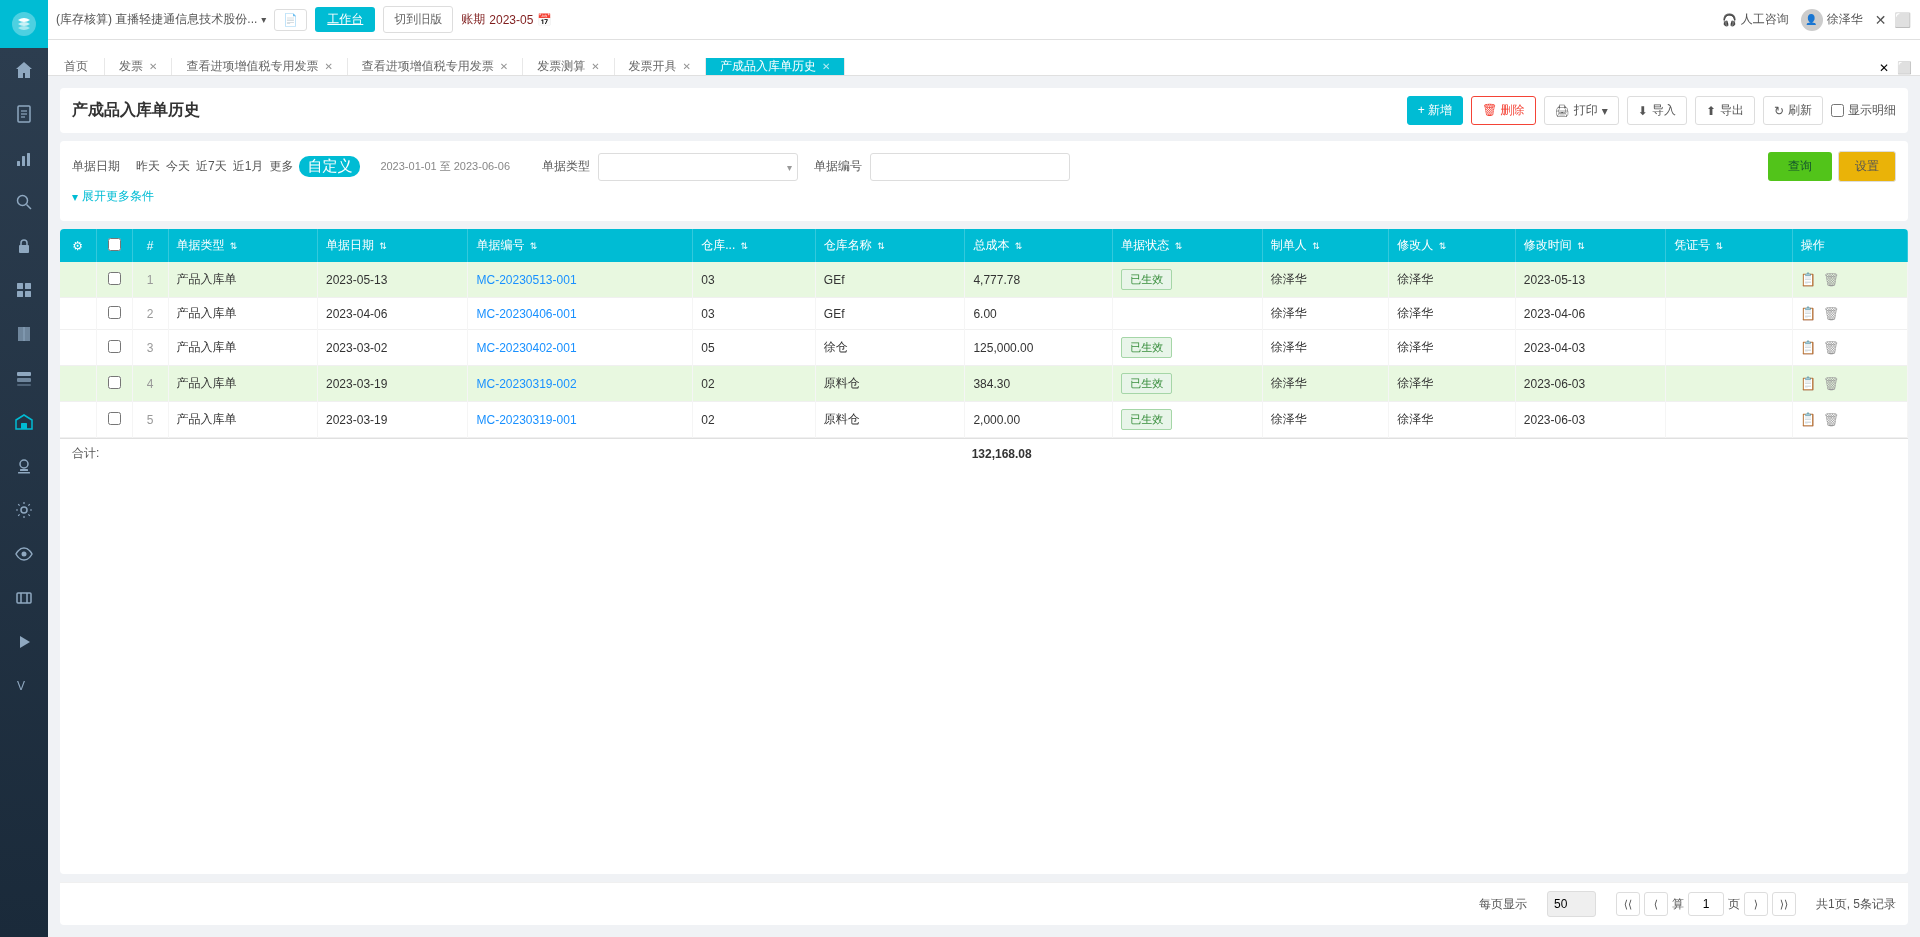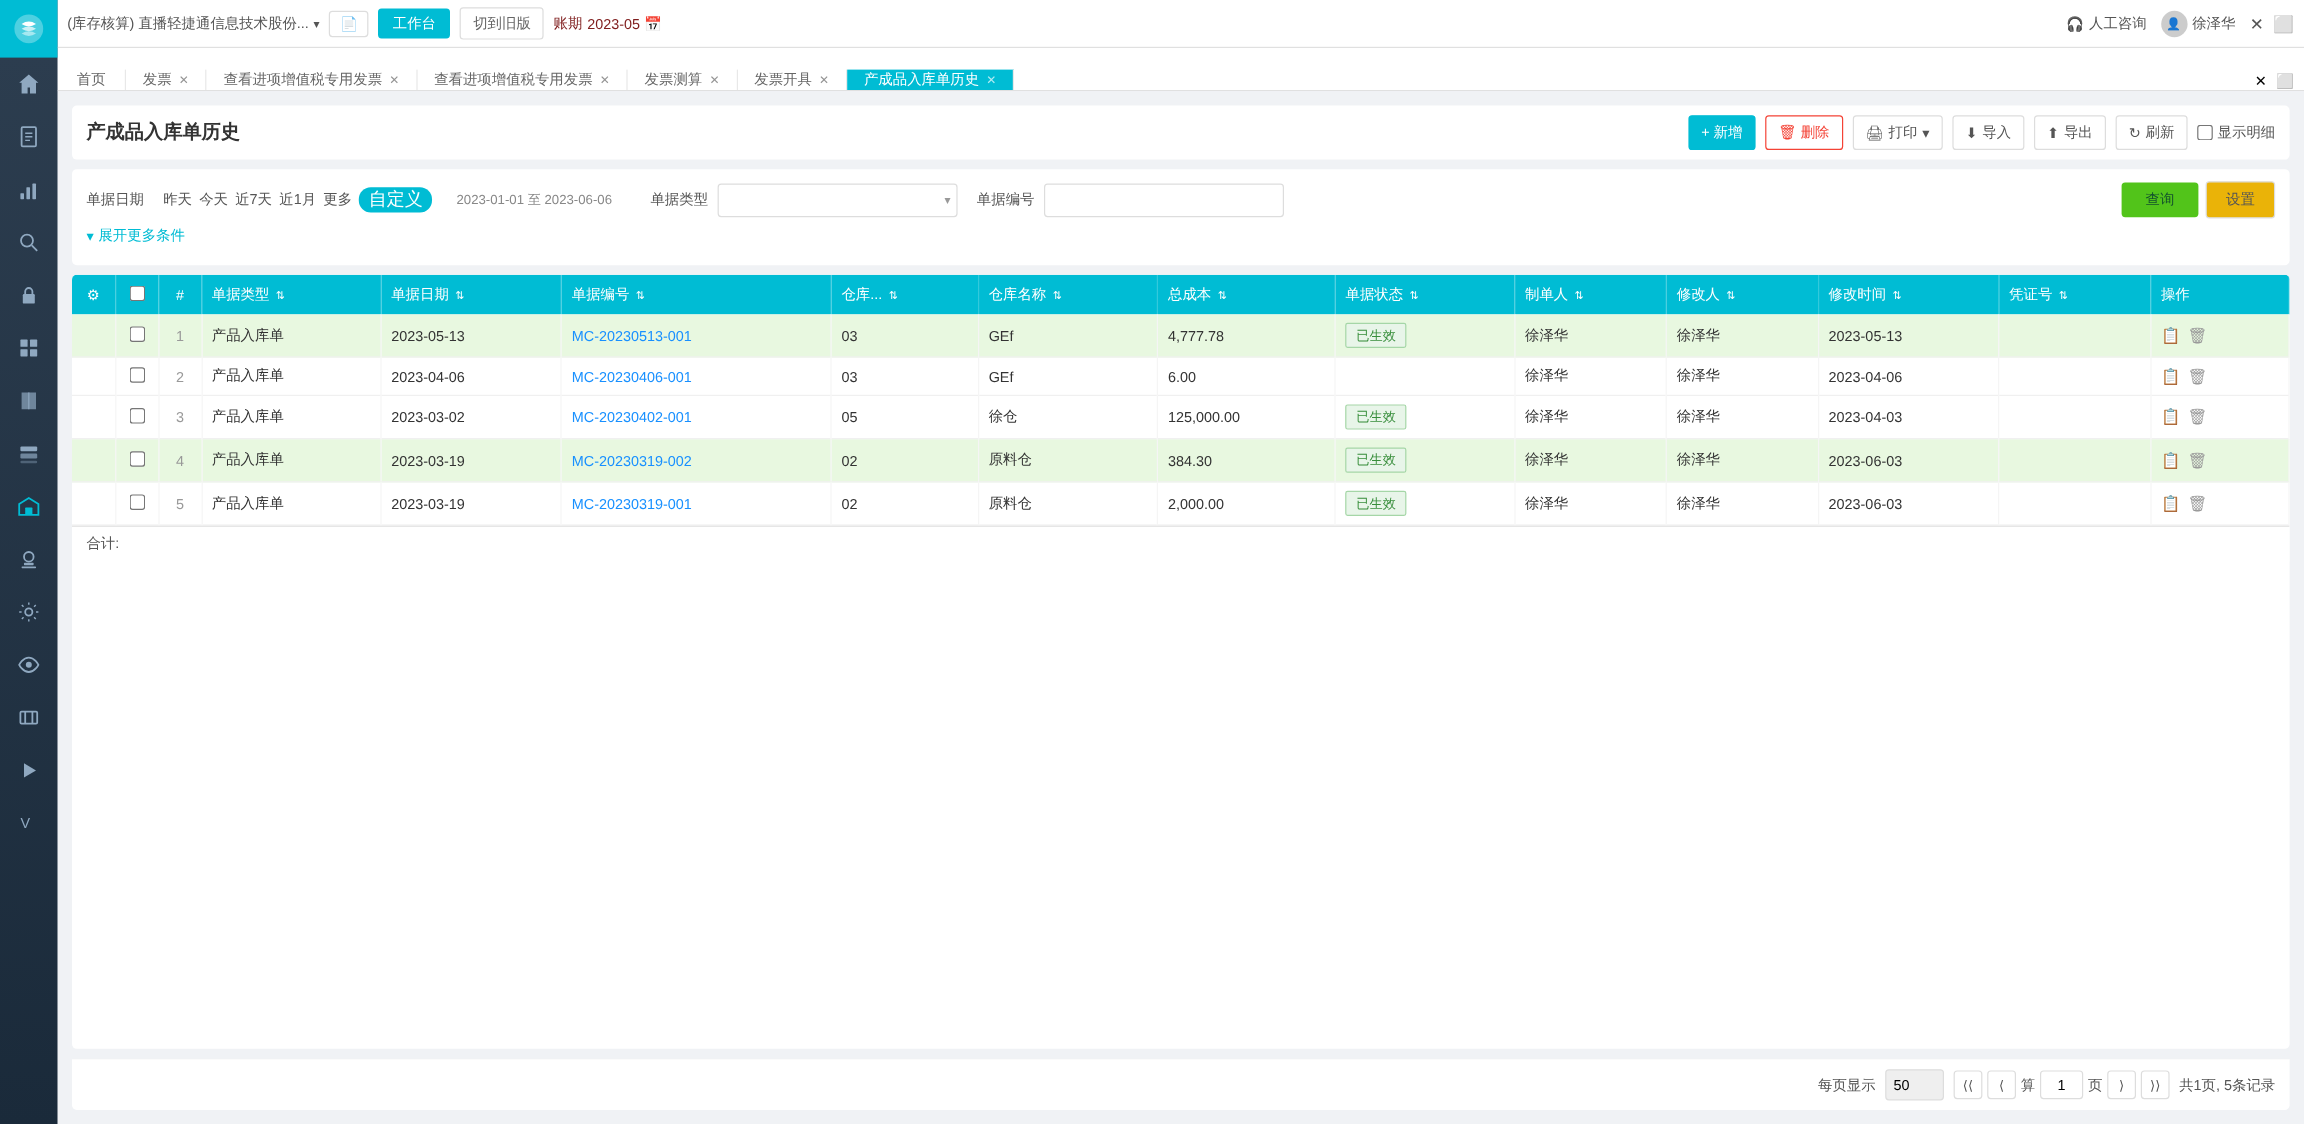--- a/index.html
+++ b/index.html
@@ -21,7 +21,7 @@
     .topbar-brand { display: flex; align-items: center; gap: 4px; color: #333; font-size: 12px; min-width: 200px; }
     .topbar-brand span { color: #555; }
     .topbar-chevron { color: #999; font-size: 10px; }
-    .btn-workbench { background: #00bcd4; color: #fff; border: none; padding: 4px 12px; border-radius: 3px; cursor: pointer; font-size: 12px; }
+    .btn-workbench { background: #00bcd4; color: #fff; border: none; padding: 4px 12px; border-radius: 3px; cursor: pointer; font-size: 12px; text-decoration: underline; }
     .btn-history { background: #fff; color: #666; border: 1px solid #ddd; padding: 4px 10px; border-radius: 3px; cursor: pointer; font-size: 12px; }
     .account-period { color: #7f1d1d; font-size: 12px; display: flex; align-items: center; gap: 4px; }
     .topbar-right { margin-left: auto; display: flex; align-items: center; gap: 12px; color: #555; font-size: 12px; }

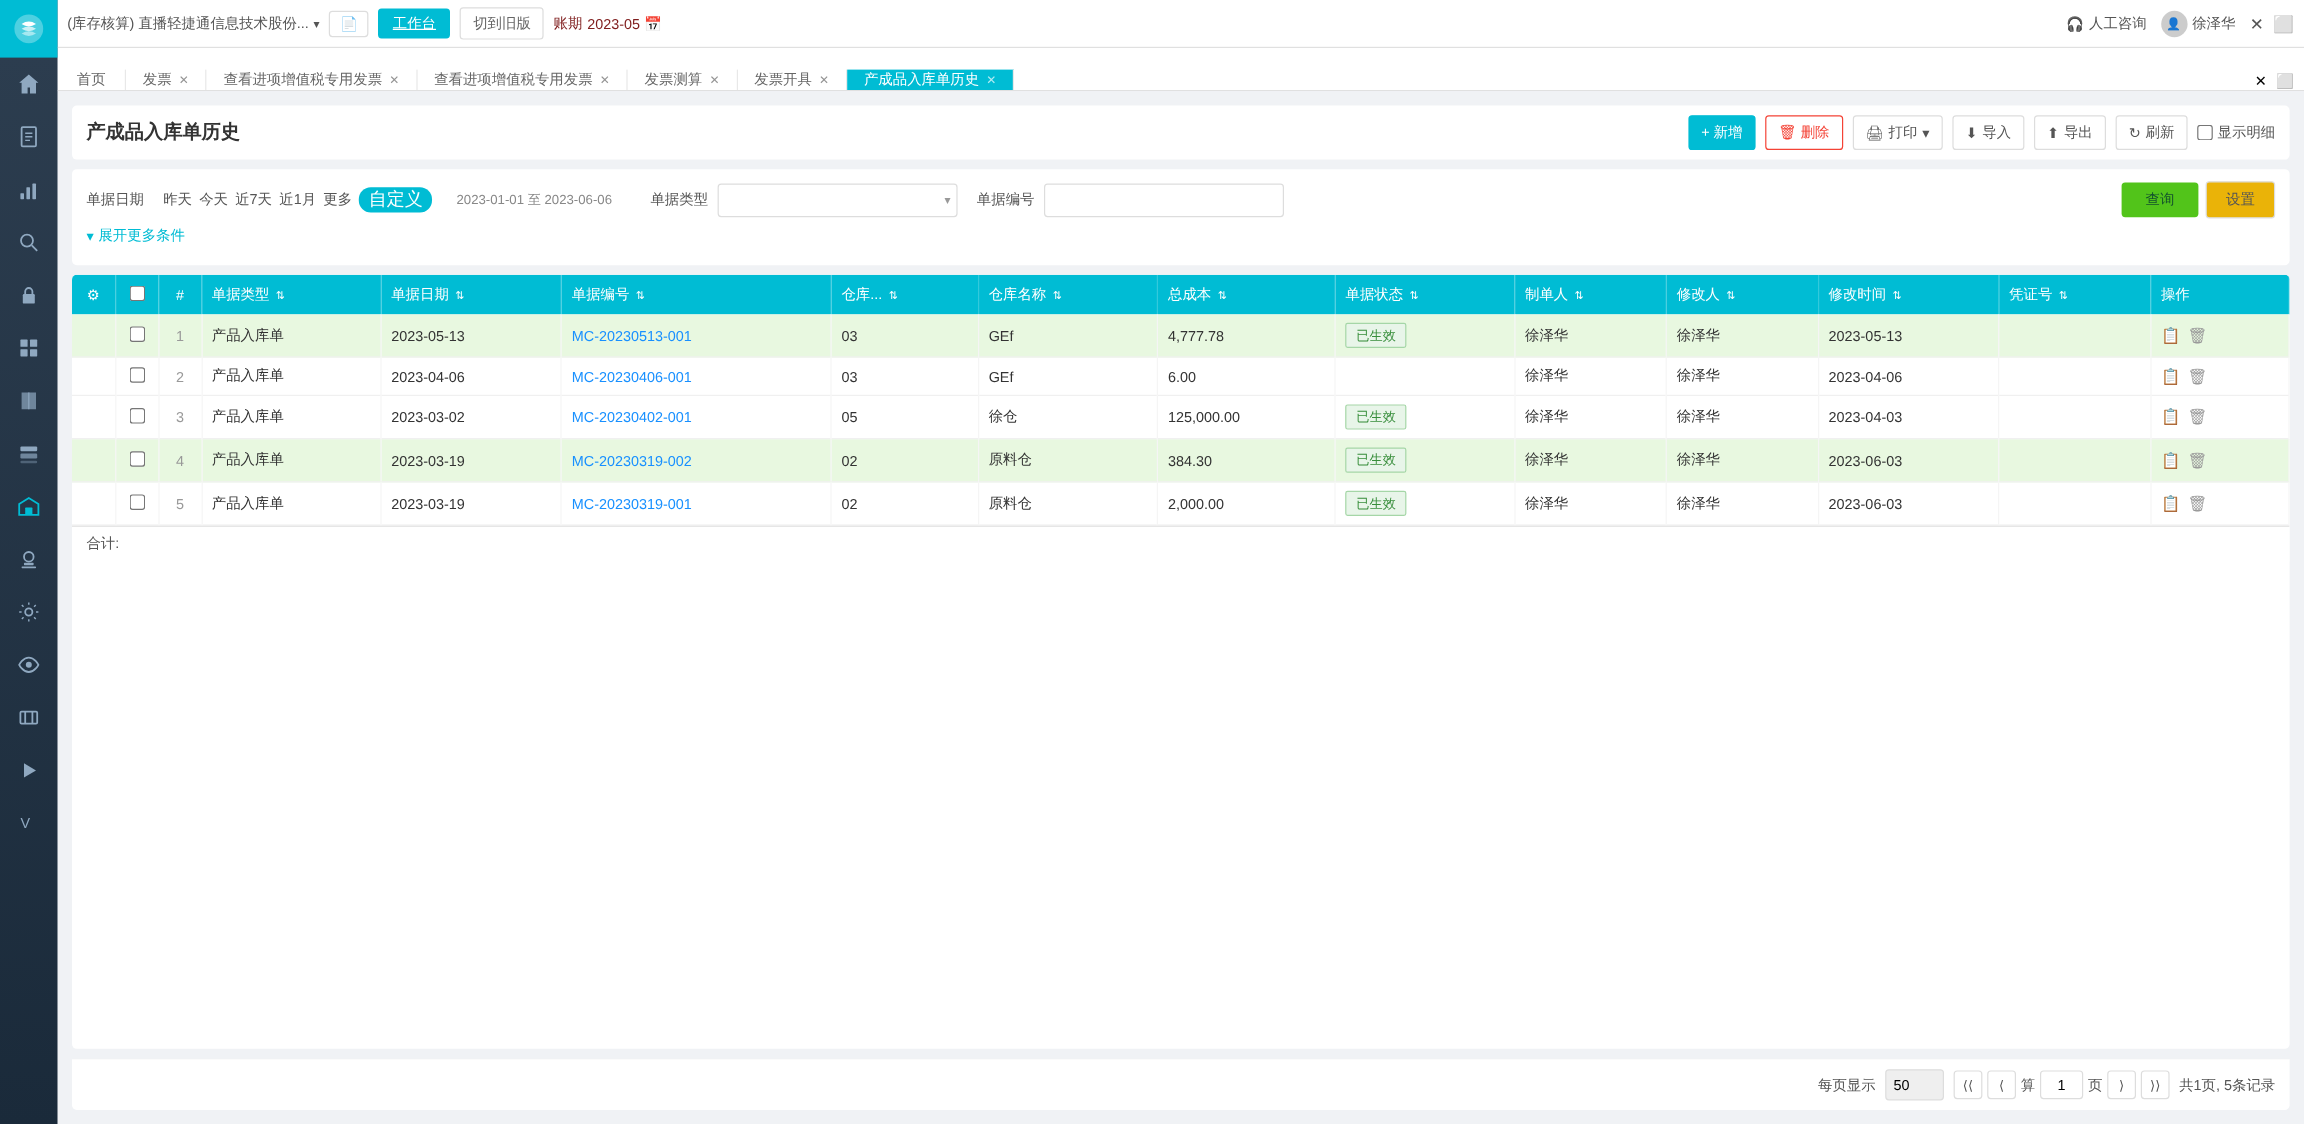--- a/index.html
+++ b/index.html
@@ -493,6 +493,7 @@
       </table>
       <div class="table-footer">
         <span class="footer-label">合计:</span>
+        <span class="footer-total">132,168.08</span>
       </div>
     </div>
 

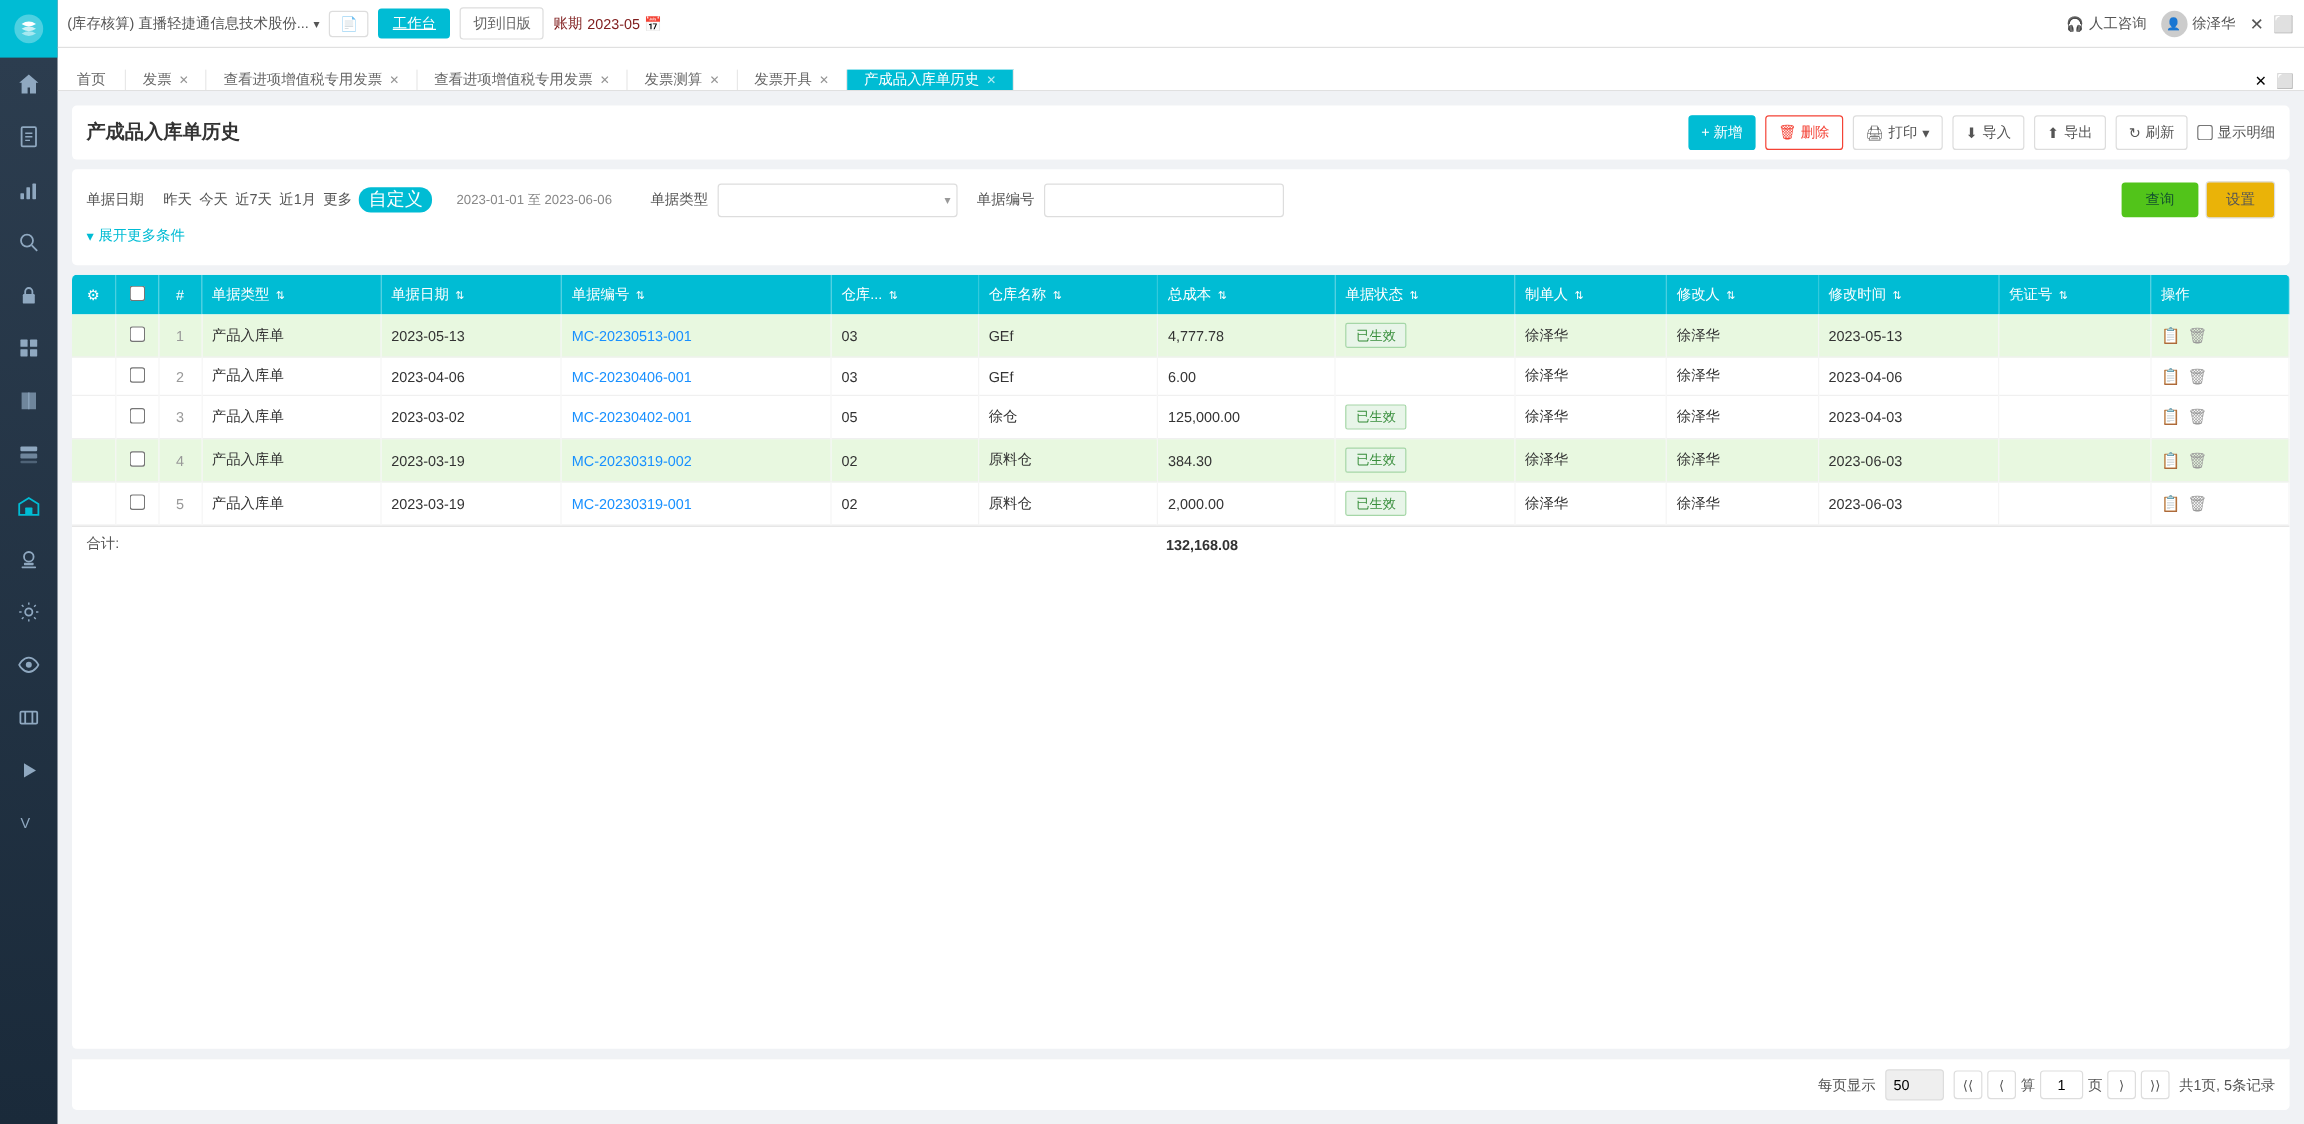--- a/index.html
+++ b/index.html
@@ -90,7 +90,7 @@
     .footer-total { color: #333; font-weight: bold; flex: 1; text-align: center; }
 
     
-    .pagination { background: #fff; padding: 8px 12px; display: flex; align-items: center; justify-content: flex-end; gap: 8px; border-top: 1px solid #f0f0f0; border-radius: 0 0 4px 4px; }
+    .pagination { background: #fff; padding: 8px 12px; display: flex; align-items: center; justify-content: flex-end; gap: 20px; border-top: 1px solid #f0f0f0; border-radius: 0 0 4px 4px; }
     .pagination-label { color: #555; }
     .page-size-select { height: 26px; border: 1px solid #ddd; border-radius: 3px; padding: 0 20px 0 6px; appearance: none; font-size: 12px; }
     .page-nav { display: flex; align-items: center; gap: 4px; }

